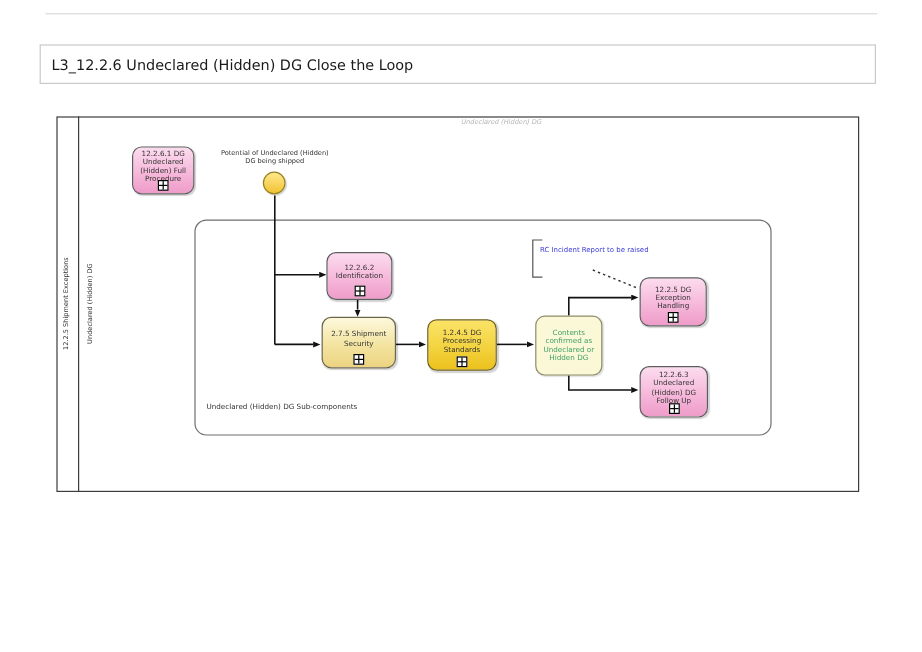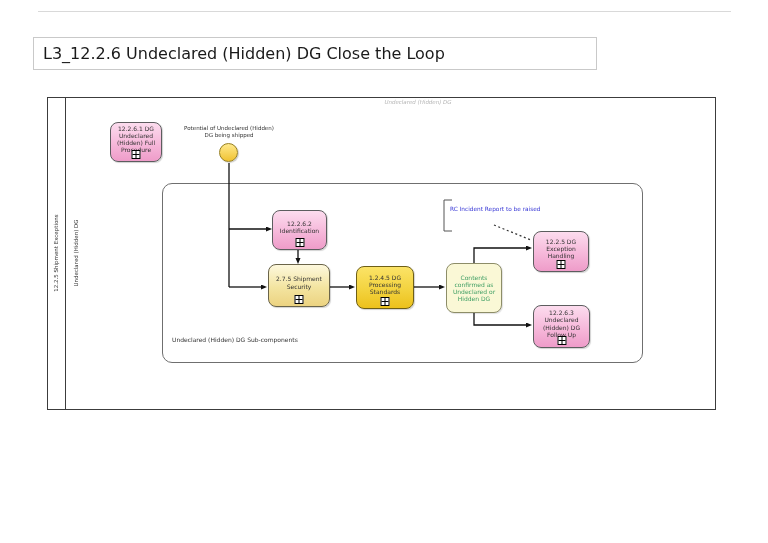--- a/index.html
+++ b/index.html
@@ -12,8 +12,8 @@
   
   .frame-top{left:38px;top:11px;width:693px;height:0;border-top:1px solid #d9d9d9;}
   .title-bar{
-    left:33px;top:37px;width:564px;height:33px;border:1px solid #c9c9c9;background:#ffffff;
-    display:flex;align-items:center;padding-left:9px;font-size:16px;color:#1a1a1a;
+    left:33px;top:37px;width:697px;height:33px;border:1px solid #c9c9c9;background:#ffffff;
+    display:flex;align-items:center;padding-left:9px;font-size:12px;color:#1a1a1a;
   }
 
   

